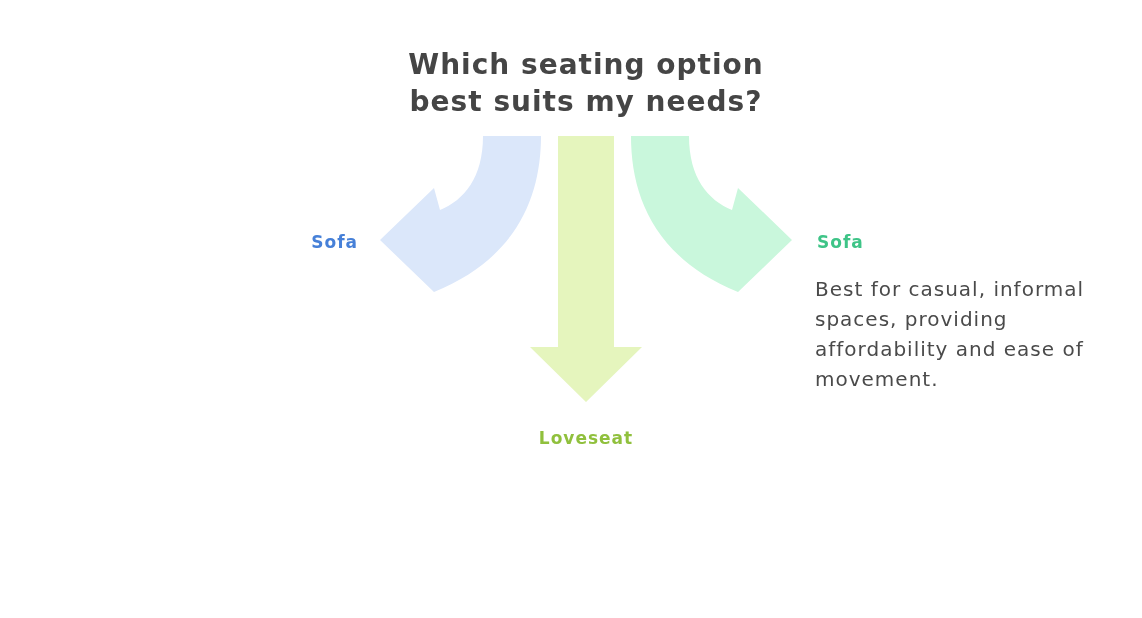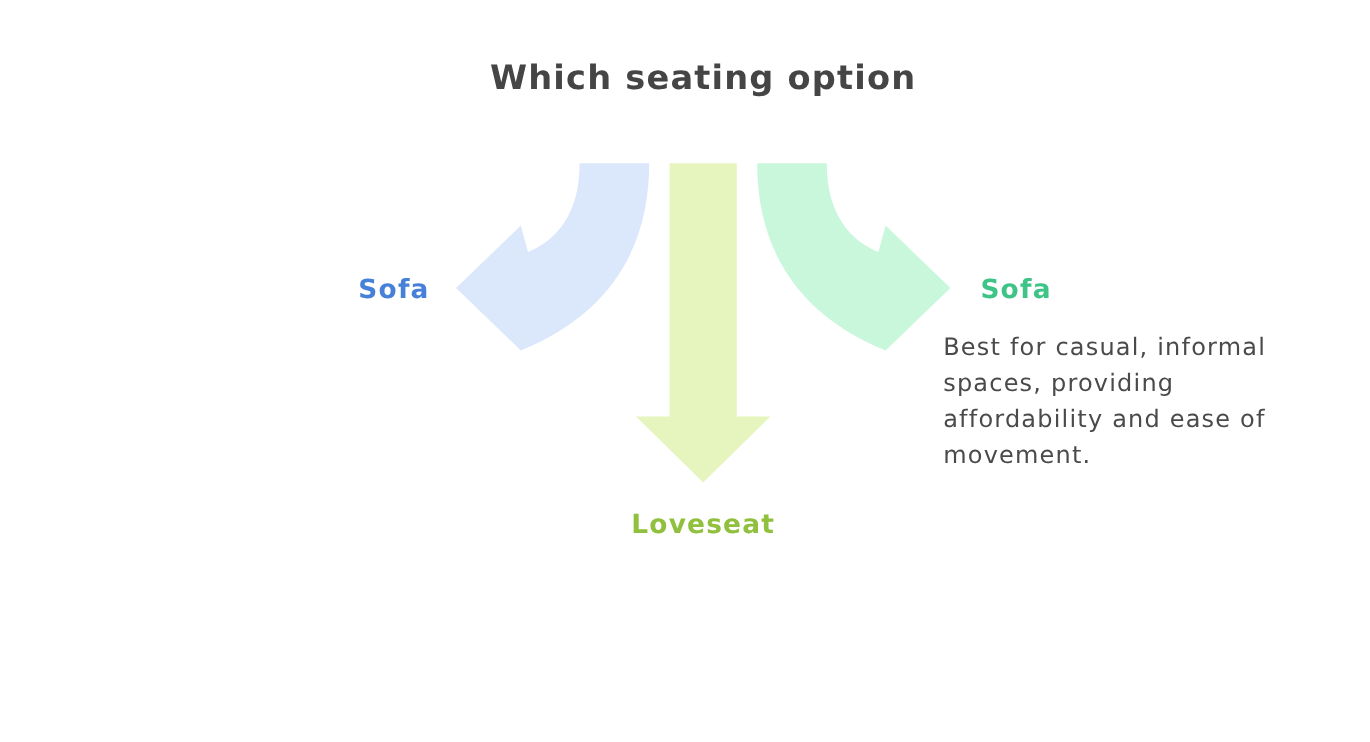--- a/index.html
+++ b/index.html
@@ -72,6 +72,7 @@
 
   <div class="title">
     <span>Which seating option</span>
+    <span>best suits my needs?</span>
   </div>
 
   <div class="opt-label sofa-label" style="color: rgb(70, 128, 216);">Sofa</div>

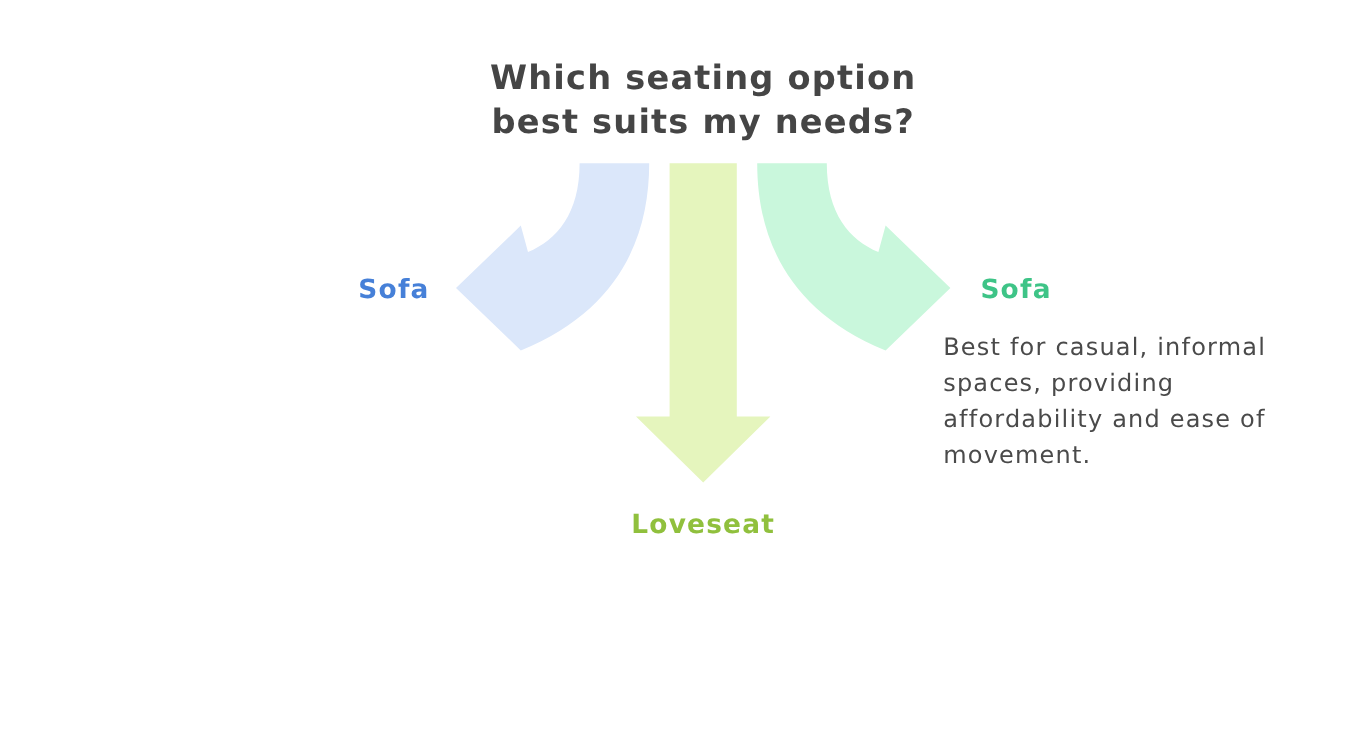--- a/index.html
+++ b/index.html
@@ -37,7 +37,7 @@
   .title span { display: block; }
   .opt-label {
     position: absolute;
-    font-size: 22px;
+    font-size: 17px;
     font-weight: bold;
     letter-spacing: 1px;
     line-height: 24px;

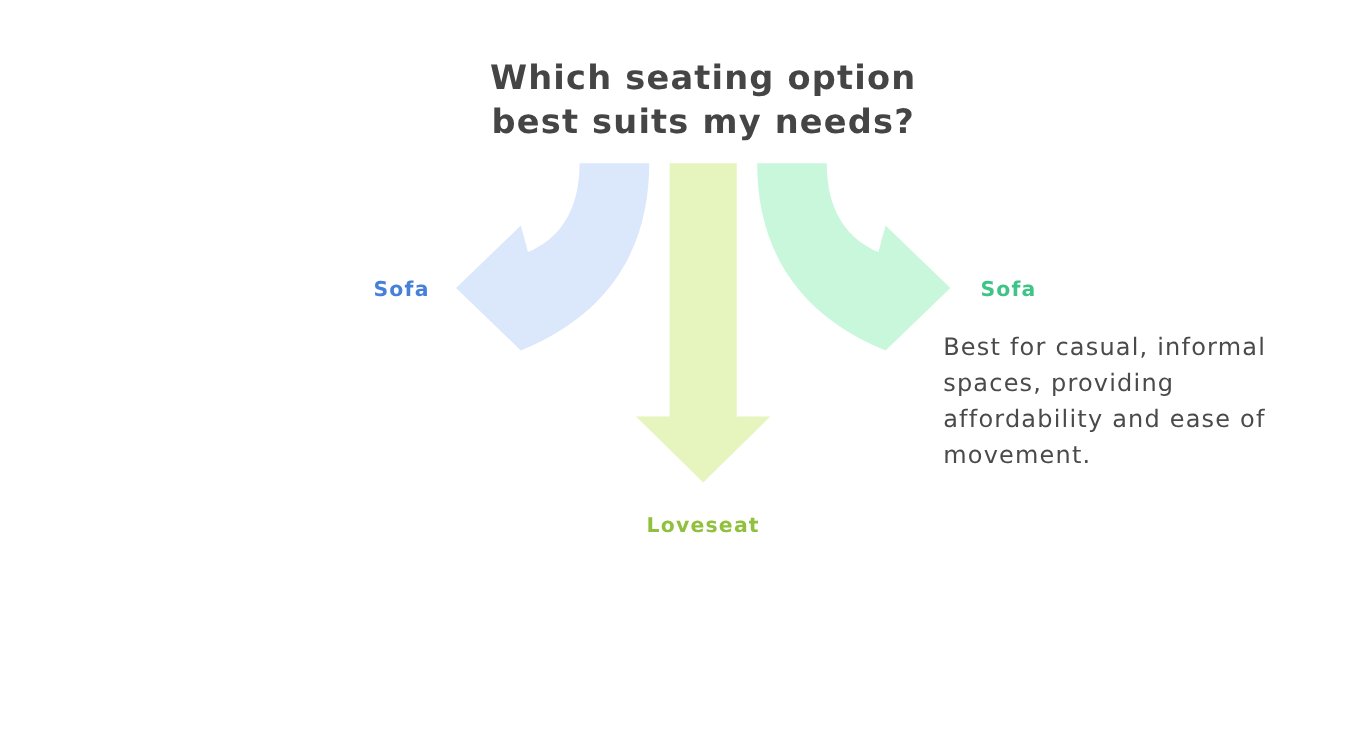--- a/index.html
+++ b/index.html
@@ -52,7 +52,7 @@
   .sofa-label   { left: 158px; top: 230px; width: 200px; text-align: right; }
   .sofa-desc    { left: 60px;  top: 274px; width: 300px; text-align: right; }
   .couch-label  { left: 817px; top: 230px; width: 220px; text-align: left; }
-  .couch-desc   { left: 786px; top: 274px; width: 300px; text-align: left; }
+  .couch-desc   { left: 815px; top: 274px; width: 300px; text-align: left; }
   .loveseat-label { left: 436px; top: 426px; width: 300px; text-align: center; }
   .loveseat-desc  { left: 436px; top: 466px; width: 300px; text-align: center; }
 </style>

